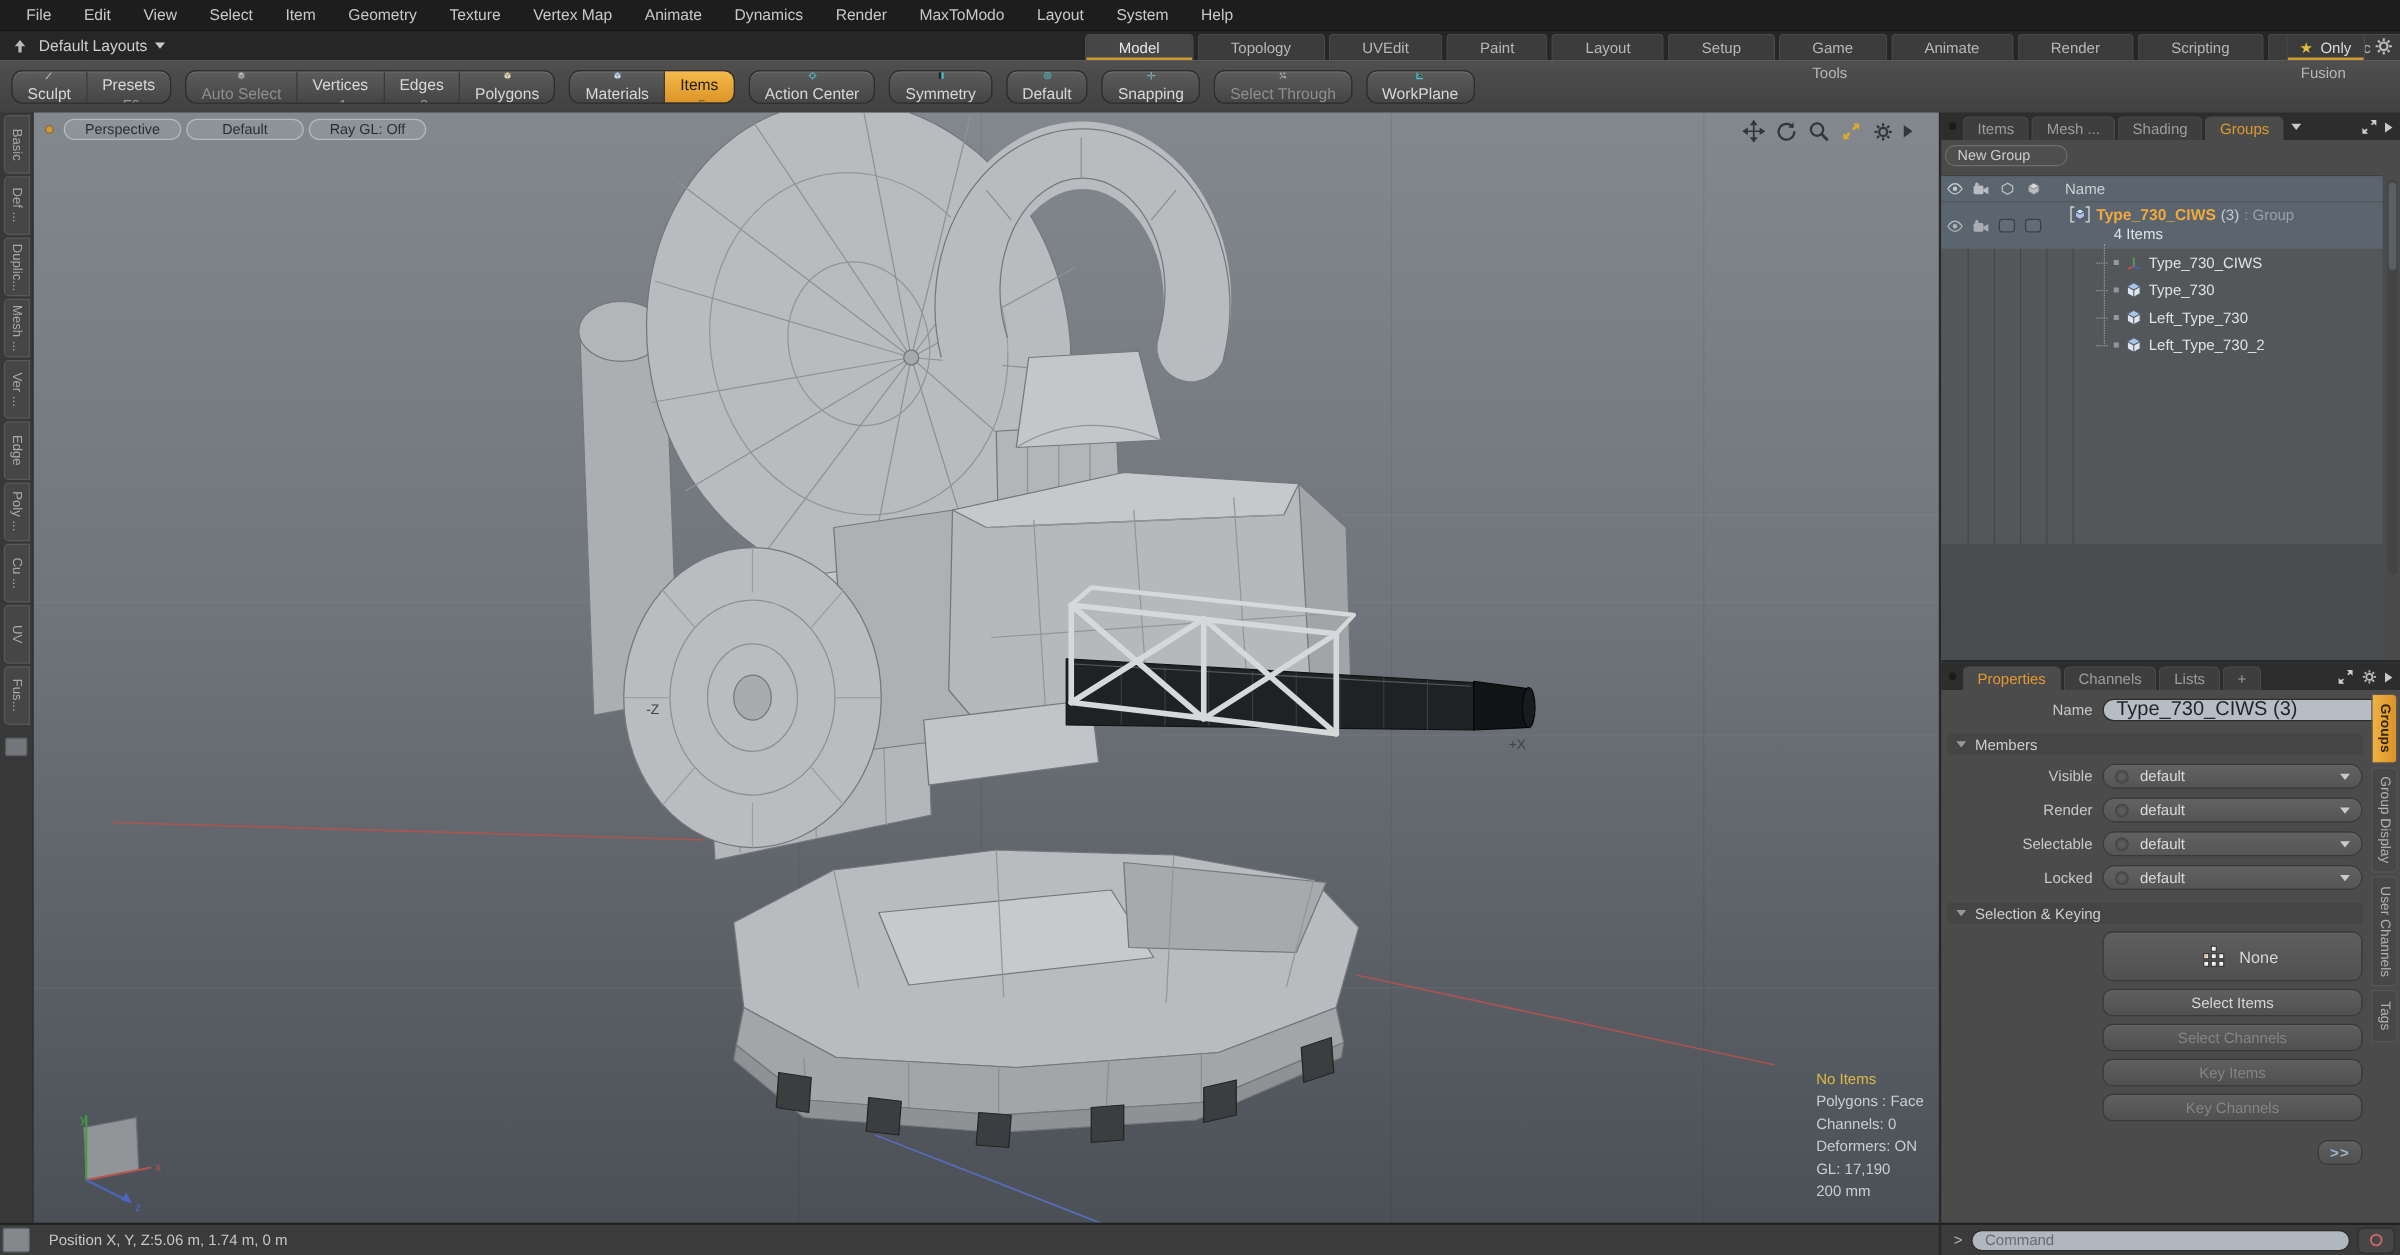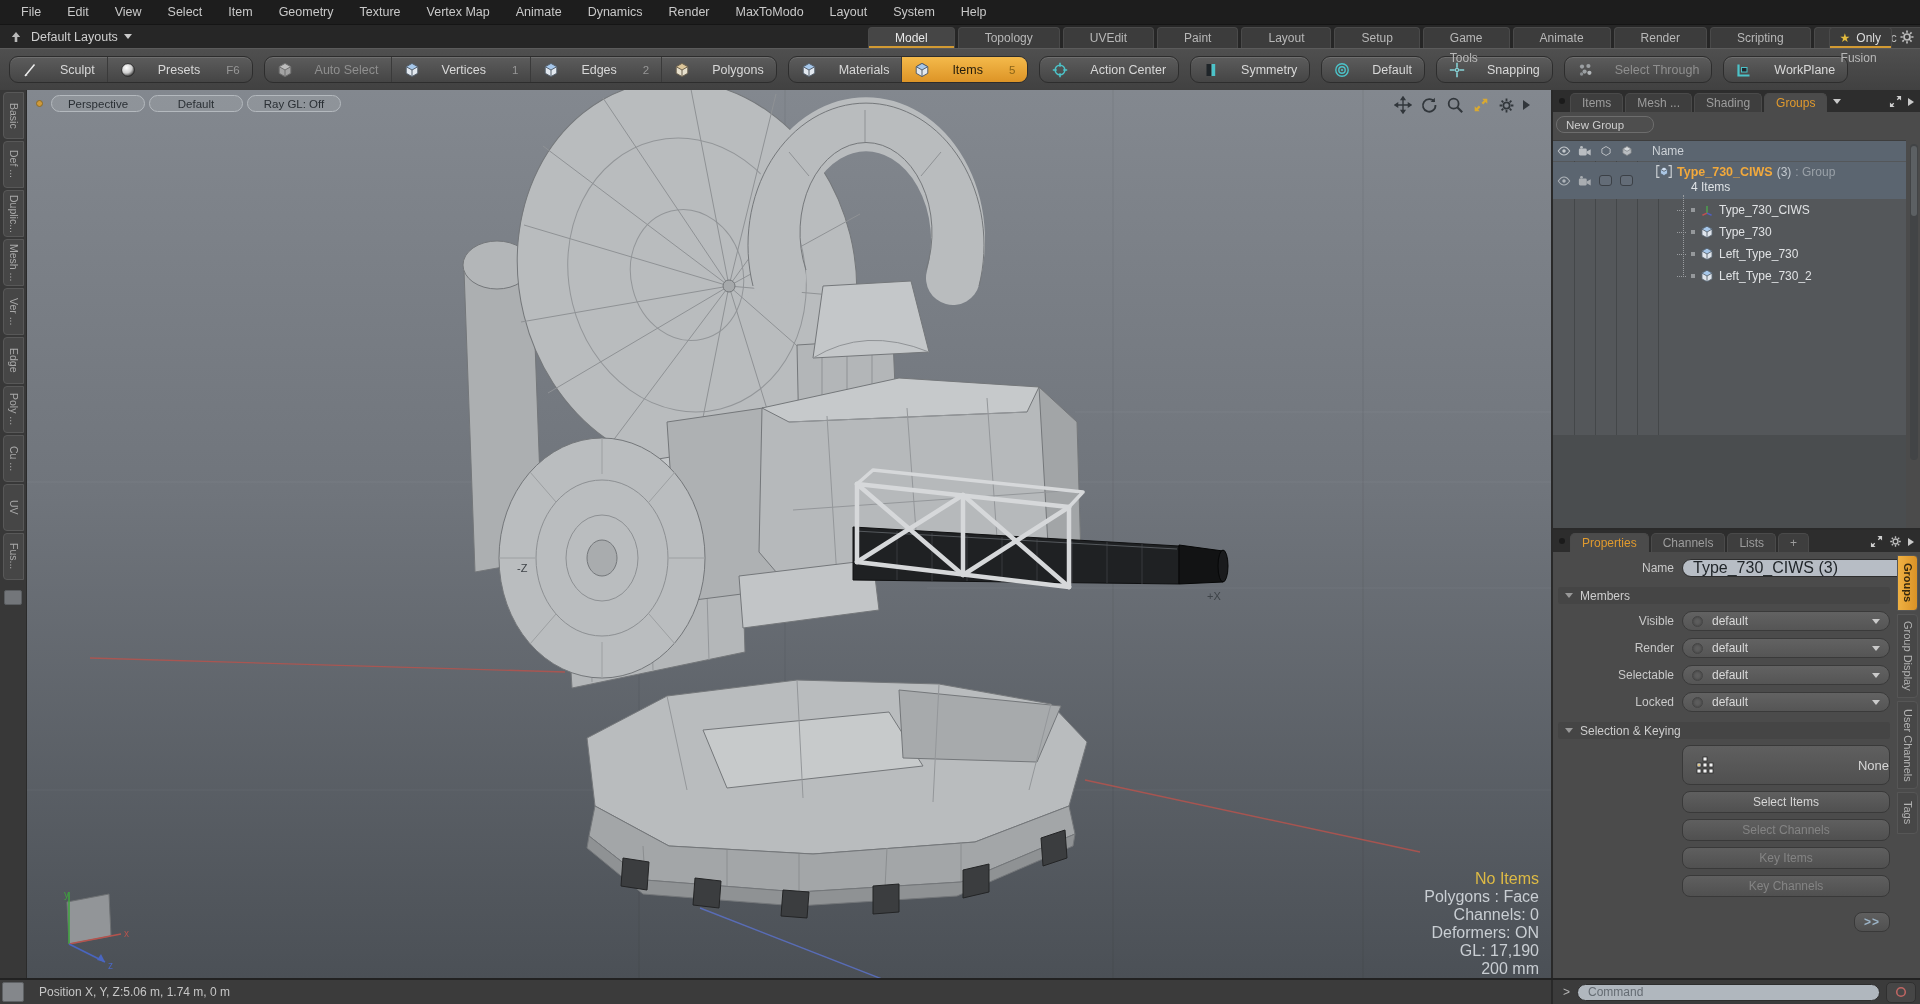--- a/index.html
+++ b/index.html
@@ -32,7 +32,7 @@
              display:flex; align-items:center; padding:0 9px; gap:11px; }
   .tgroup { display:flex; height:27px; border:1px solid #2d2d2d; border-radius:9px; overflow:hidden;
             background:linear-gradient(#5c5c5c,#454545); box-shadow:inset 0 1px 0 rgba(255,255,255,.12); }
-  .tbtn { display:flex; align-items:center; gap:22px; padding:0 12px; font-size:12.5px; color:#d8d8d8; border-left:1px solid #3a3a3a; cursor:default; }
+  .tbtn { display:flex; align-items:center; gap:4px; padding:0 12px; font-size:12.5px; color:#d8d8d8; border-left:1px solid #3a3a3a; cursor:default;flex-direction:column; }
   .tbtn:first-child { border-left:none; }
   .tbtn .num { color:#979797; margin-left:4px; font-size:11.5px; }
   .tbtn.disabled { color:#8f8f8f; }

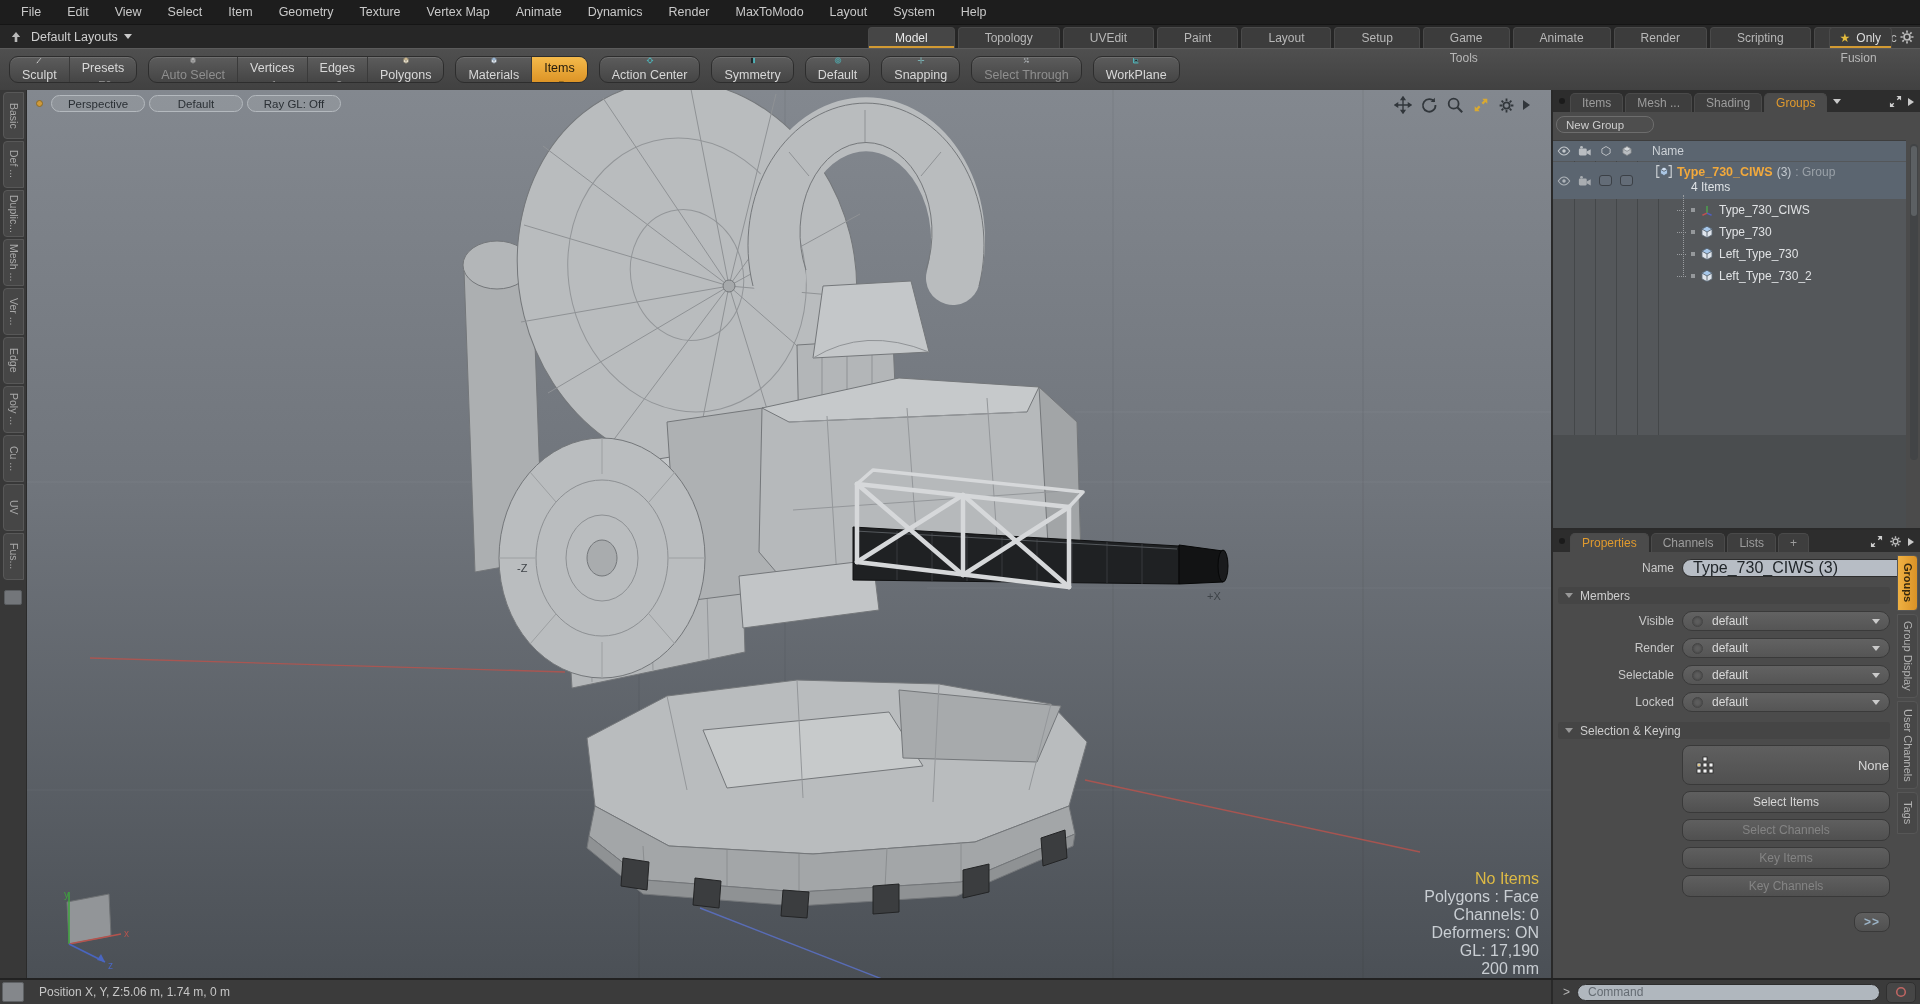--- a/index.html
+++ b/index.html
@@ -117,7 +117,7 @@
   .btn { height:22px; background:linear-gradient(#5f5f5f,#505050); border:1px solid #393939; border-radius:8px;
          color:#d6d6d6; font-size:12px; display:flex; align-items:center; justify-content:center; cursor:default; }
   .btn.disabled { color:#848484; }
-  .btn-none { height:40px; justify-content:space-between; gap:11px; padding-left:13px; font-size:13px; }
+  .btn-none { height:40px; justify-content:center; gap:11px; padding-left:13px; font-size:13px; }
   .btn-more { width:36px; height:20px; align-self:flex-end; margin-top:9px; color:#9cb4c7; font-weight:bold; letter-spacing:1px; }
   .side-tabs { position:absolute; right:1px; top:25px; width:22px; display:flex; flex-direction:column; gap:3px; }
   .side-tab { writing-mode:vertical-rl; width:21px; background:#474747; border:1px solid #565656; border-radius:0 4px 4px 0;

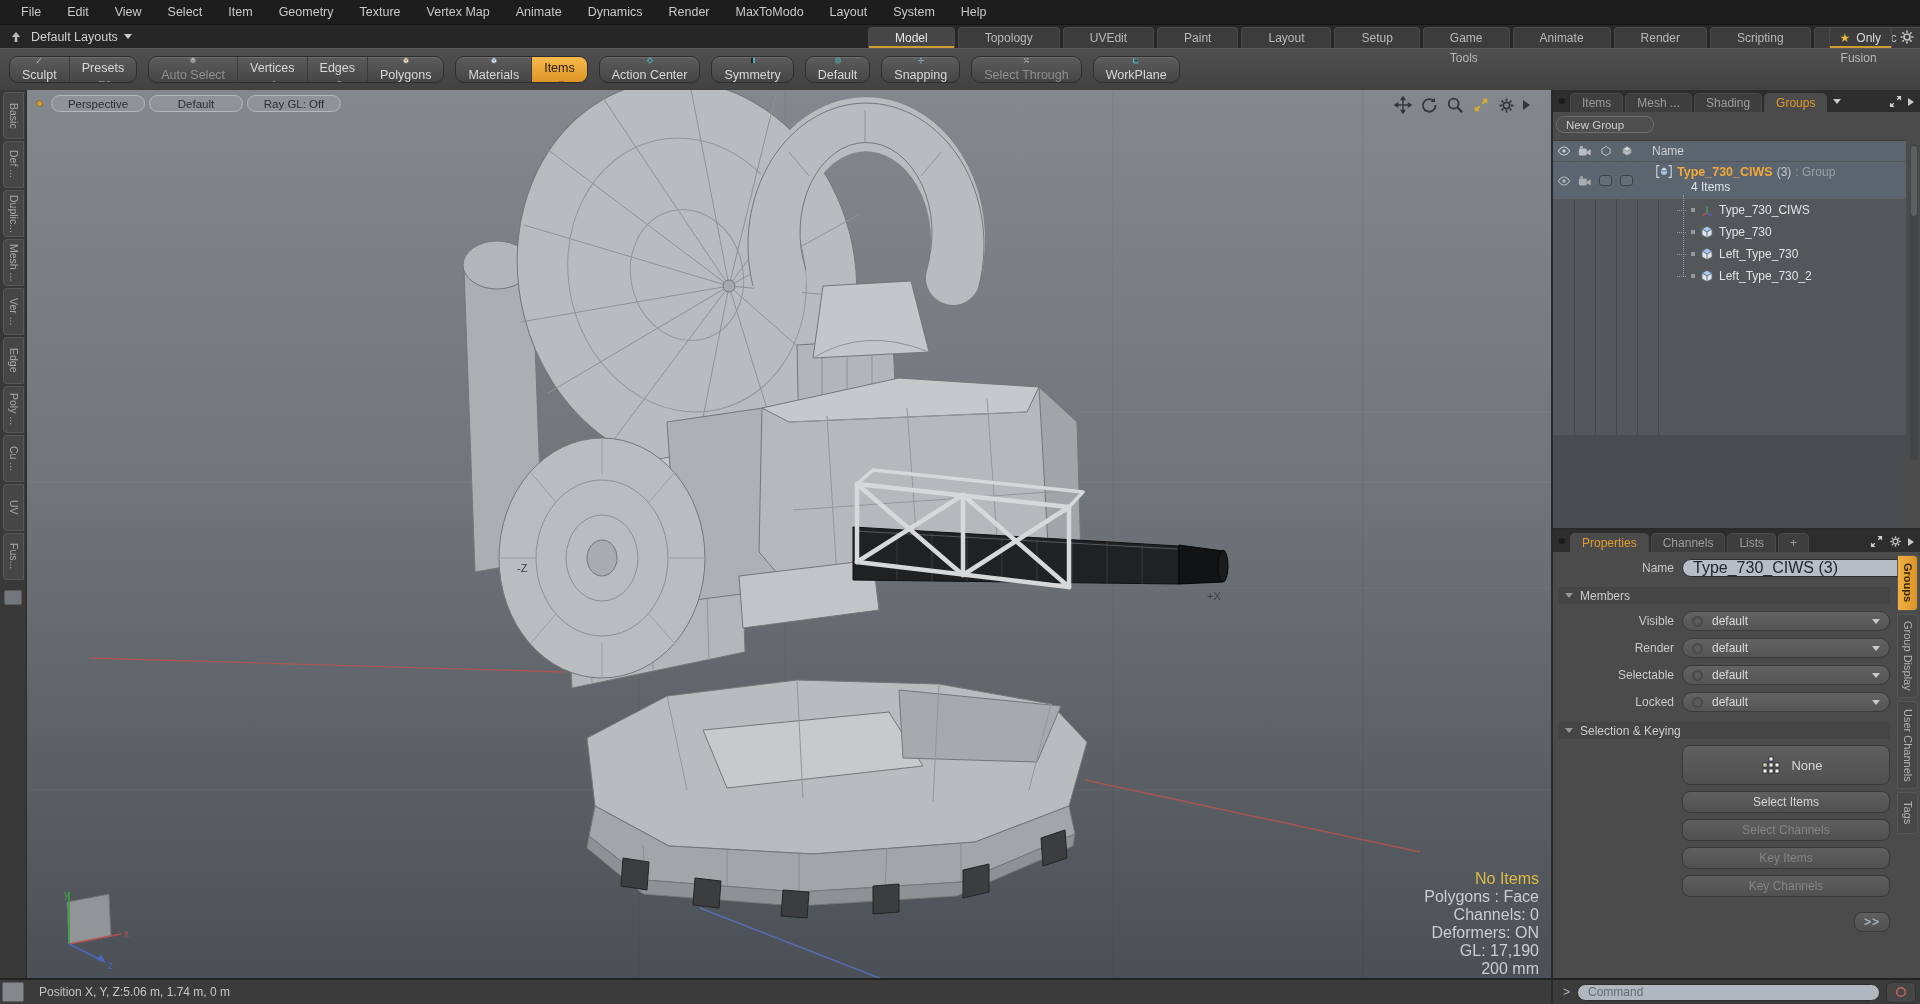--- a/index.html
+++ b/index.html
@@ -58,7 +58,7 @@
              color:#2a2f34; font-size:11.5px; display:flex; align-items:center; justify-content:center; padding:0 10px; }
   .vp-tools { position:absolute; top:6px; right:21px; display:flex; gap:8px; align-items:center; }
   .vp-tools svg { display:block; }
-  .vp-status { position:absolute; right:12px; bottom:0; text-align:right; font-size:16px; color:#c9ced3; line-height:18px; }
+  .vp-status { position:absolute; right:12px; bottom:16px; text-align:left; font-size:12px; color:#c9ced3; line-height:18px; }
   .vp-status .sel { color:#ddba45; }
   .vp-axis-label { position:absolute; font-size:11px; color:#3e4348; }
   .vp-gizmo { position:absolute; left:12px; bottom:6px; }

